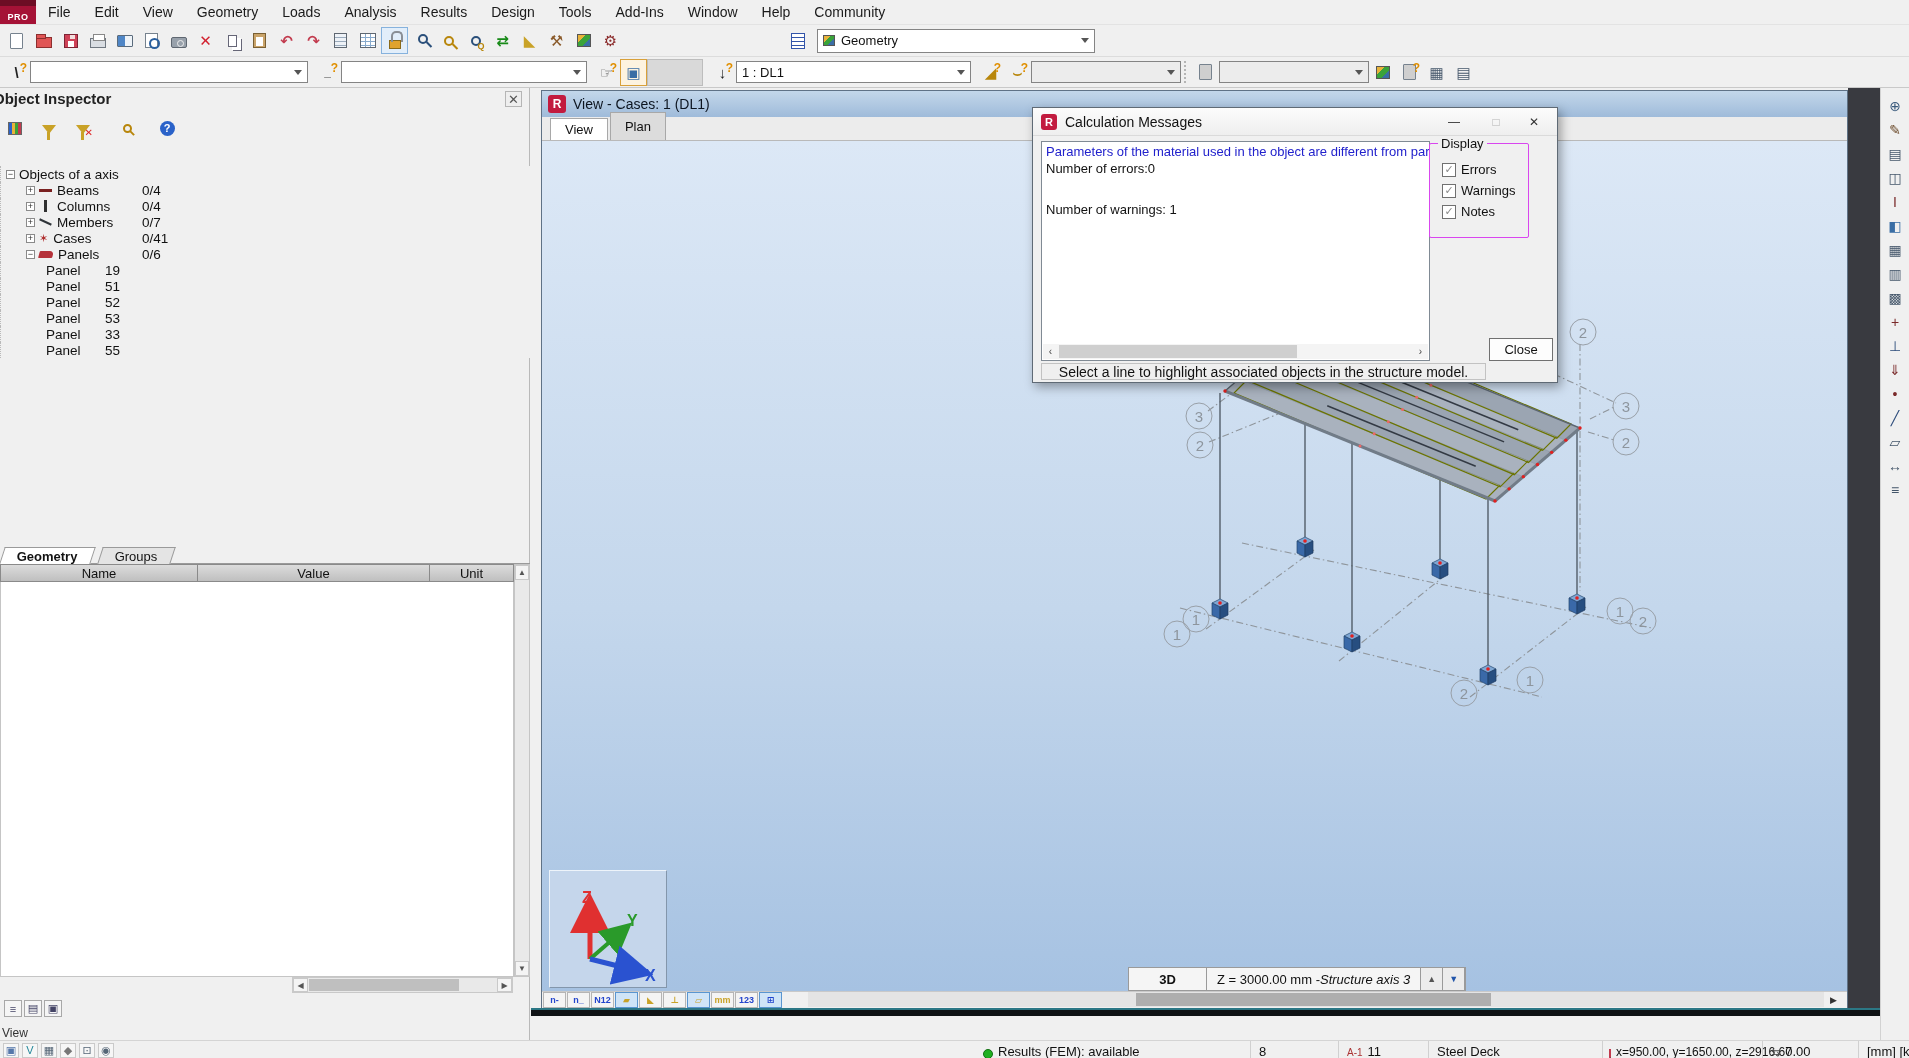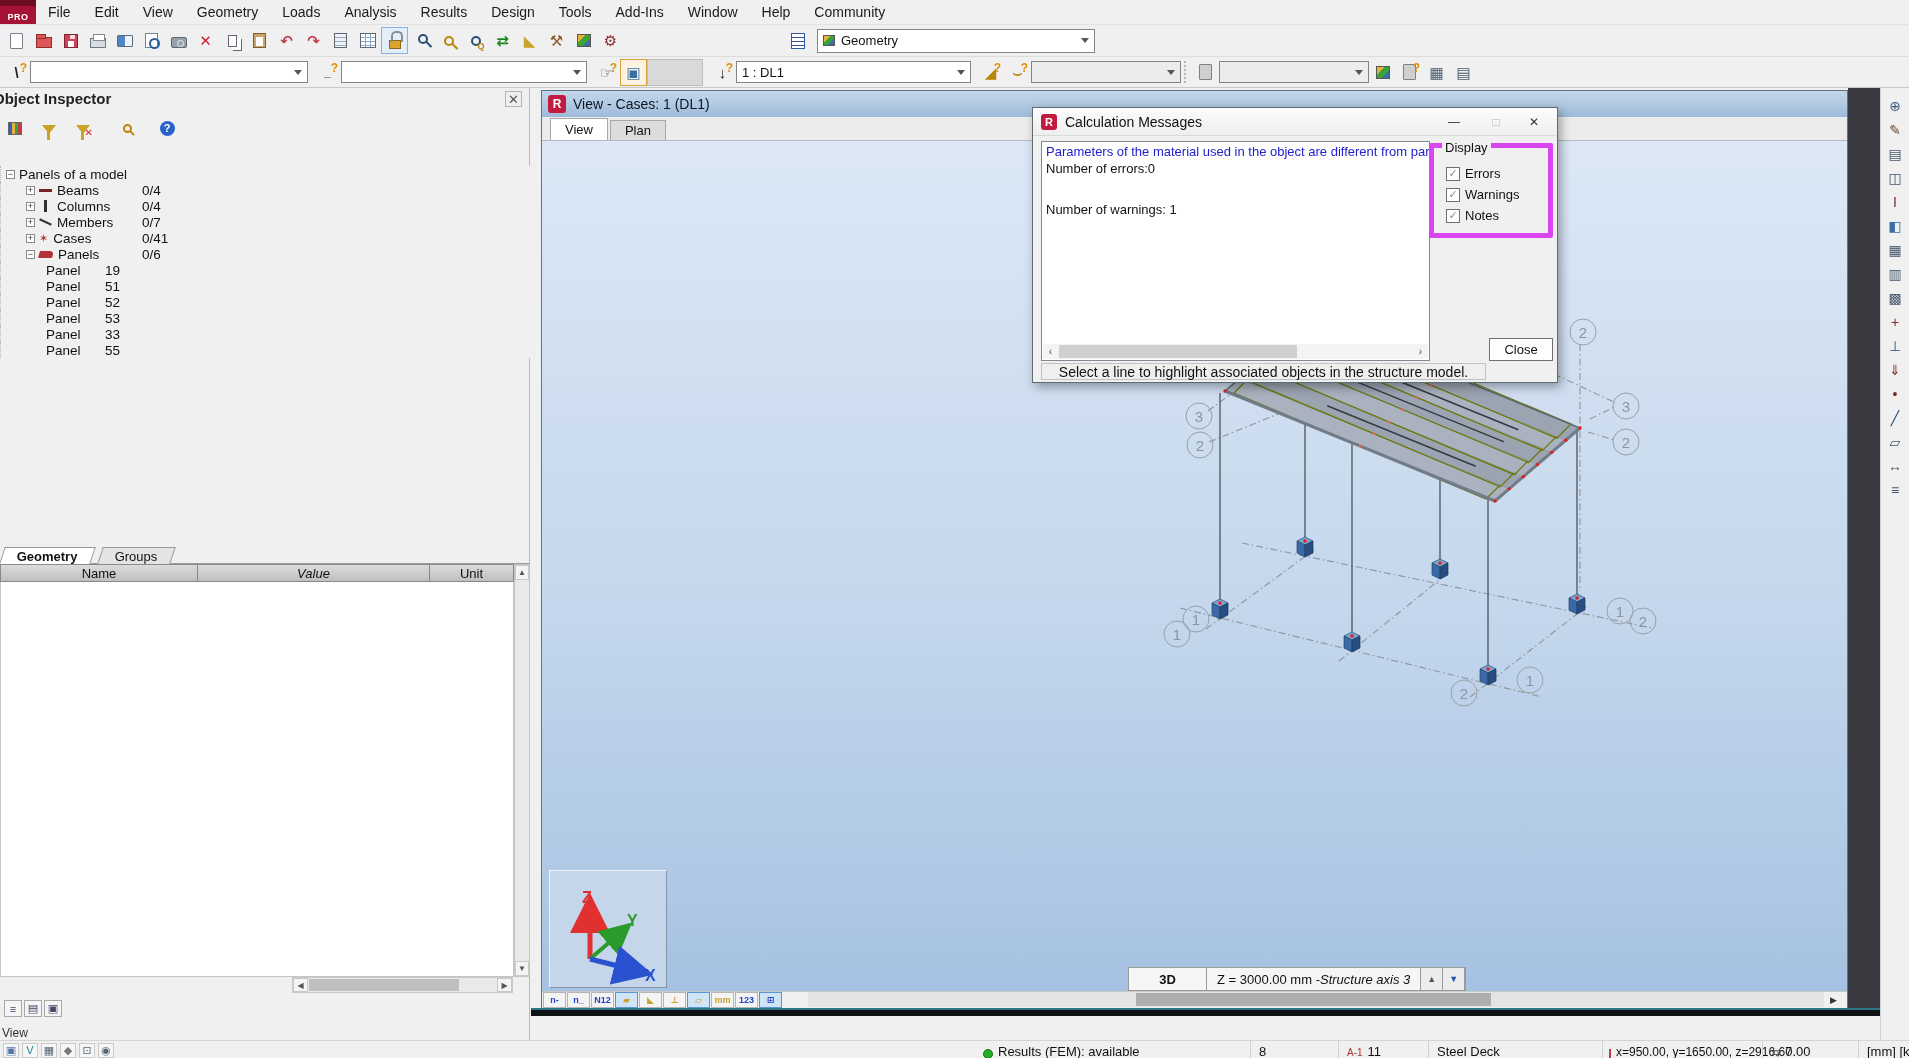--- a/index.html
+++ b/index.html
@@ -107,7 +107,7 @@
   #vtitle{position:absolute;left:0;top:0;width:100%;height:26px;background:linear-gradient(#c3d7ea,#9fbbda);display:flex;align-items:center;padding-left:6px;gap:7px;font-size:14px;color:#0d1520;}
   .ricon{width:18px;height:18px;background:#c21b3f;border-radius:3px;color:#fff;font-weight:bold;font-size:12px;display:flex;align-items:center;justify-content:center;}
   #vtabs{position:absolute;left:0;top:26px;width:100%;height:24px;background:#ececec;display:flex;align-items:flex-end;padding-left:8px;gap:2px;border-bottom:1px solid #b9b9b9;}
-  .wtab{height:20px;padding:0 14px;display:flex;align-items:center;font-size:13px;border:1px solid #a8a8a8;border-bottom:none;background:#dcdcdc;}
+  .wtab{height:28px;padding:0 14px;display:flex;align-items:center;font-size:13px;border:1px solid #a8a8a8;border-bottom:none;background:#dcdcdc;}
   .wtab.active{background:#fff;height:22px;}
   #viewport{position:absolute;left:0;top:50px;width:1305px;height:850px;background:linear-gradient(180deg,#dce8f6 0%,#c4d7ec 55%,#a6c2e2 100%);overflow:hidden;}
   #scene{position:absolute;left:0;top:0;}

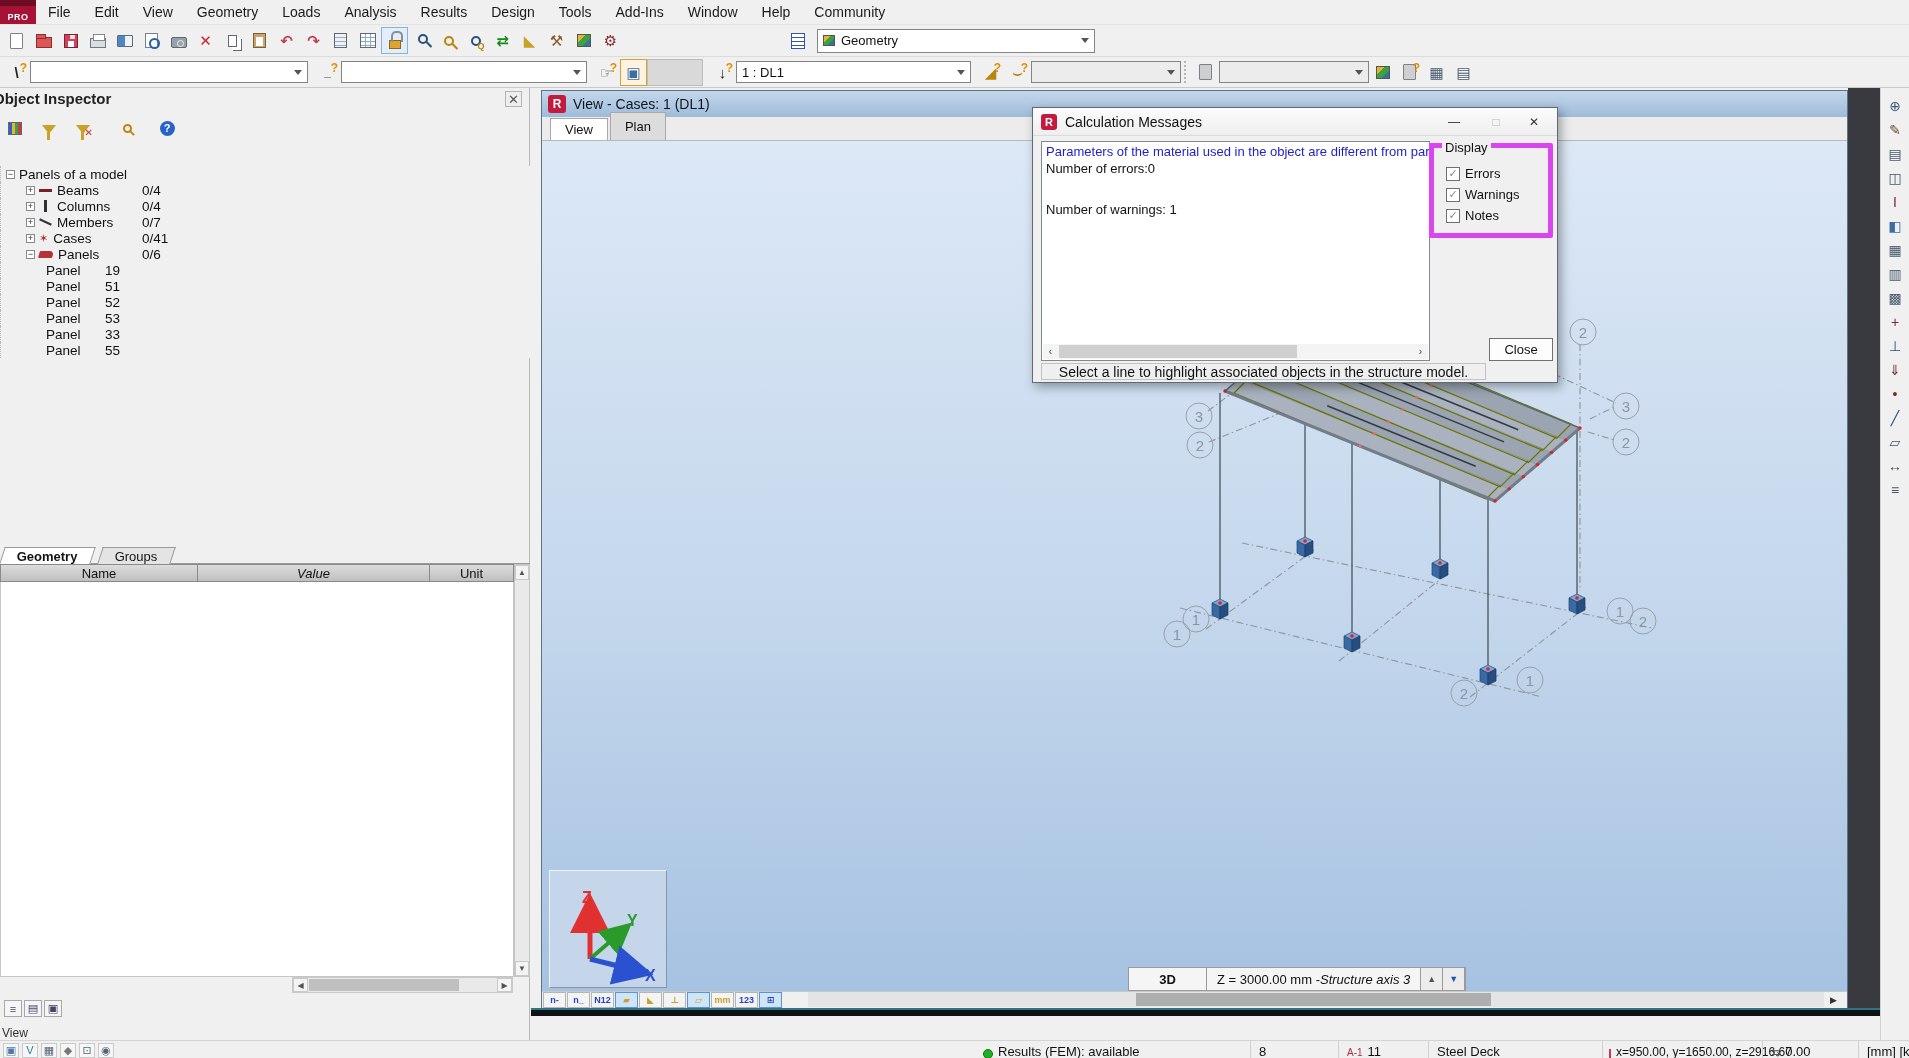--- a/index.html
+++ b/index.html
@@ -134,7 +134,7 @@
   #dlg-msgscroll{position:absolute;left:1px;bottom:1px;width:385px;height:15px;background:#f4f4f4;}
   #dlg-msgthumb{position:absolute;left:16px;top:1px;width:238px;height:13px;background:#cfcfcf;}
   .marr{position:absolute;top:0;width:15px;height:15px;display:flex;align-items:center;justify-content:center;font-size:10px;color:#444;}
-  #dlg-display{position:absolute;left:396px;top:35px;width:124px;height:95px;border:5px solid #d946ef;border-radius:2px;}
+  #dlg-display{position:absolute;left:396px;top:35px;width:100px;height:95px;border:1px solid #d946ef;border-radius:2px;}
   #dlg-display legend,#dlg-display .lg{position:absolute;top:-8px;left:8px;background:#f0f0f0;padding:0 3px;font-size:13px;}
   .cbrow{position:absolute;left:12px;display:flex;align-items:center;gap:5px;font-size:13px;}
   .cb{width:14px;height:14px;background:#fff;border:1px solid #707070;display:flex;align-items:center;justify-content:center;font-size:11px;color:#8a8a8a;}

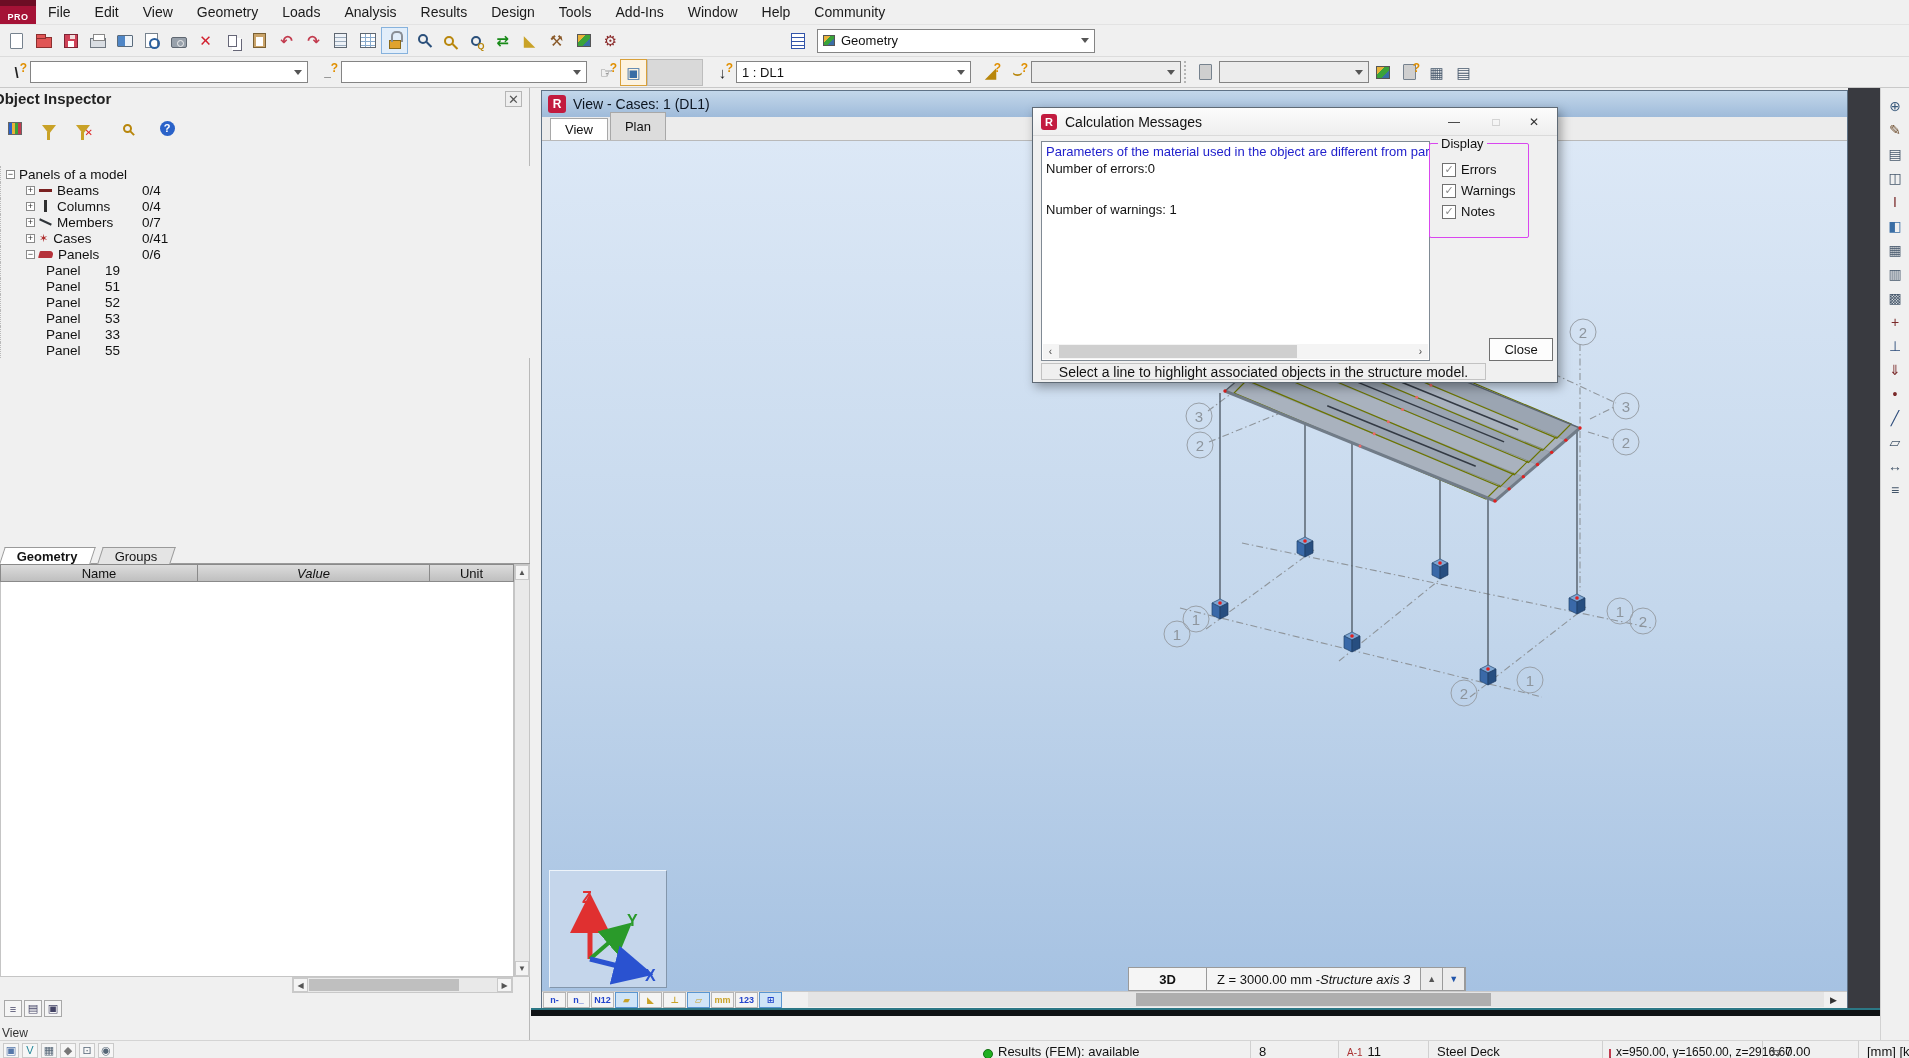--- a/index.html
+++ b/index.html
@@ -351,7 +351,7 @@
       <div class="trow">
         <span class="tguide" style="width: 6px; flex: 0 0 auto;"></span>
         <span class="exp">−</span>
-        <span>Panels of a model</span>
+        <span>Objects of a axis</span>
       </div>
       <div class="trow">
         <span class="tguide" style="width: 26px; flex: 0 0 auto;"></span>

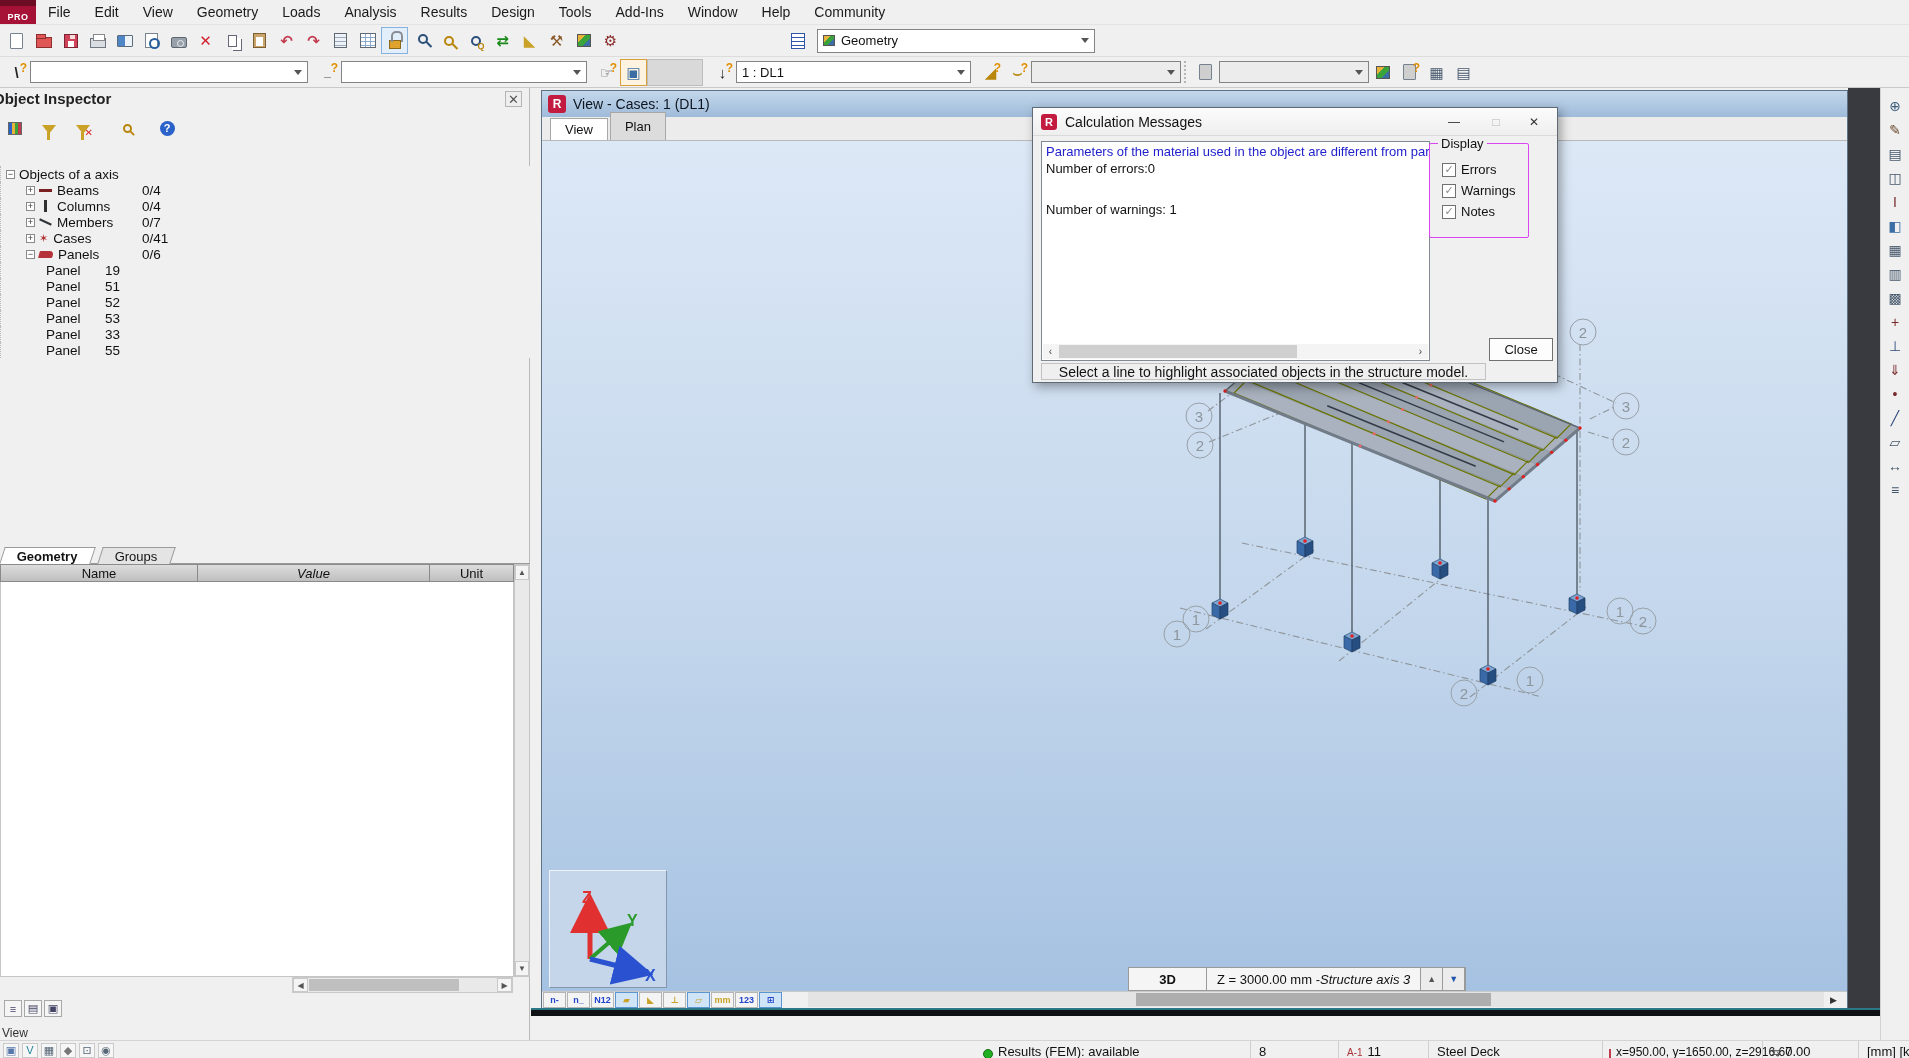--- a/index.html
+++ b/index.html
@@ -429,7 +429,7 @@
     </div>
   <div id="val-head">
       <div class="vh" style="width: 198px;">Name</div>
-      <div class="vh" style="width: 232px; font-style: italic;">Value</div>
+      <div class="vh" style="width: 232px;">Value</div>
       <div class="vh" style="width: 84px;">Unit</div>
     </div>
   <div id="val-body"></div>

